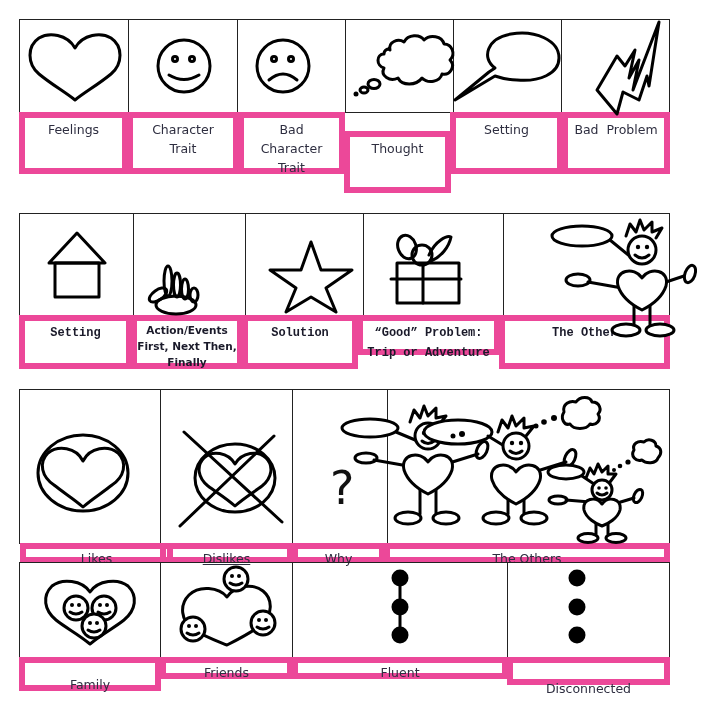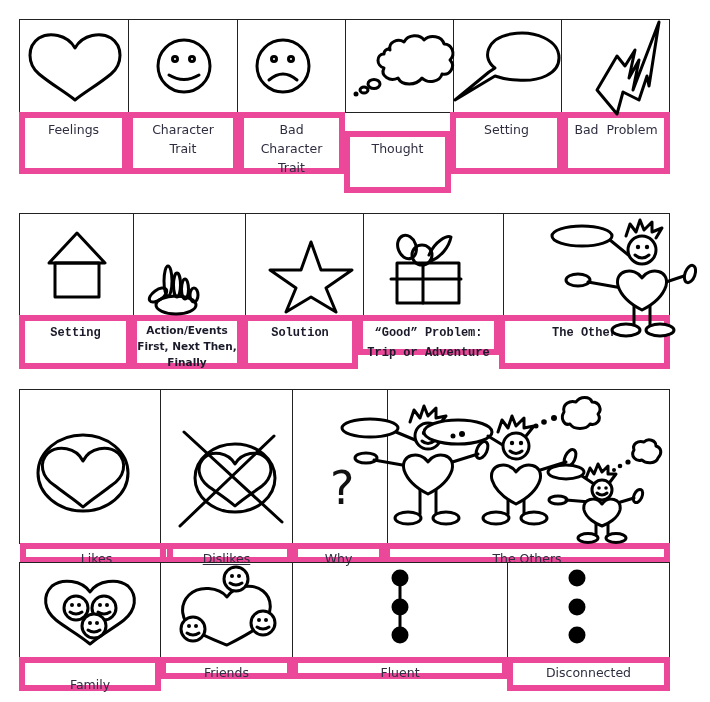--- a/index.html
+++ b/index.html
@@ -156,7 +156,7 @@
   <div class="lbl" style="left:19px;top:657px;width:142px;height:34px;padding-top:12px;line-height:20px;"><span>Family</span></div>
   <div class="lbl" style="left:160px;top:657px;width:133px;height:22px;padding-top:0;line-height:20px;"><span>Friends</span></div>
   <div class="lbl" style="left:292px;top:657px;width:216px;height:22px;padding-top:0;line-height:20px;"><span>Fluent</span></div>
-  <div class="lbl" style="left:507px;top:657px;width:163px;height:34px;padding-top:0;line-height:20px;"><span>Disconnected</span></div>
+  <div class="lbl" style="left:507px;top:657px;width:163px;height:19px;padding-top:16px;line-height:20px;"><span>Disconnected</span></div>
 
   <svg class="ic" style="left:36px;top:433px;" width="94" height="80" viewBox="0 0 94 80">
     <ellipse class="st" cx="47" cy="40" rx="45" ry="38"></ellipse>

